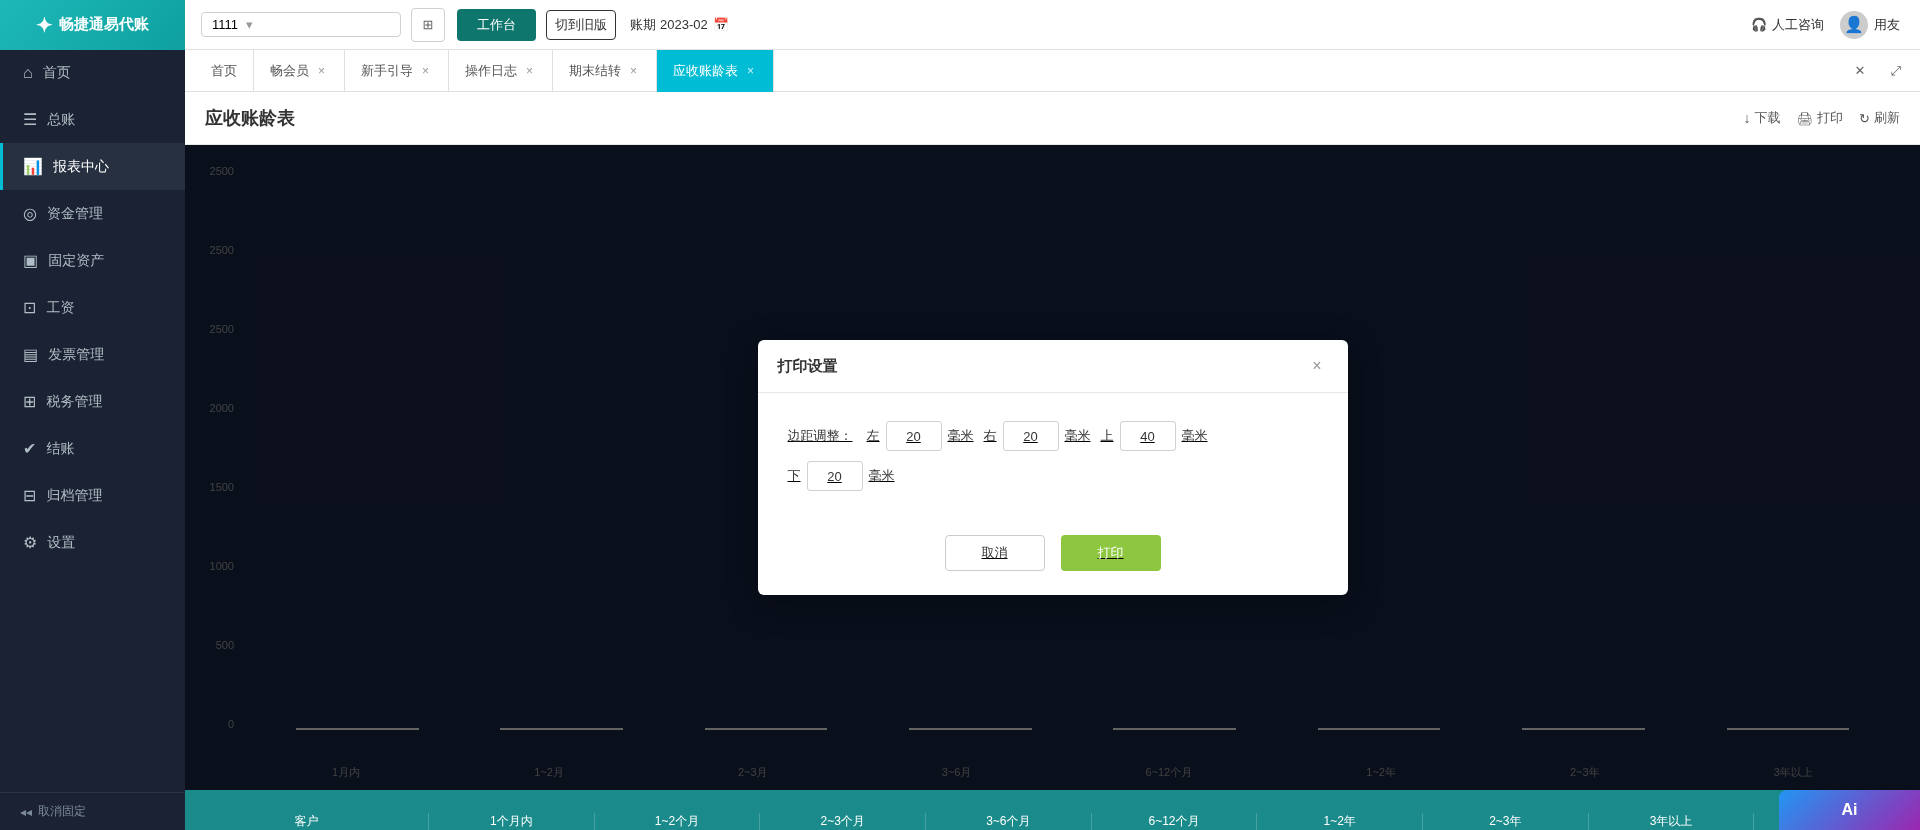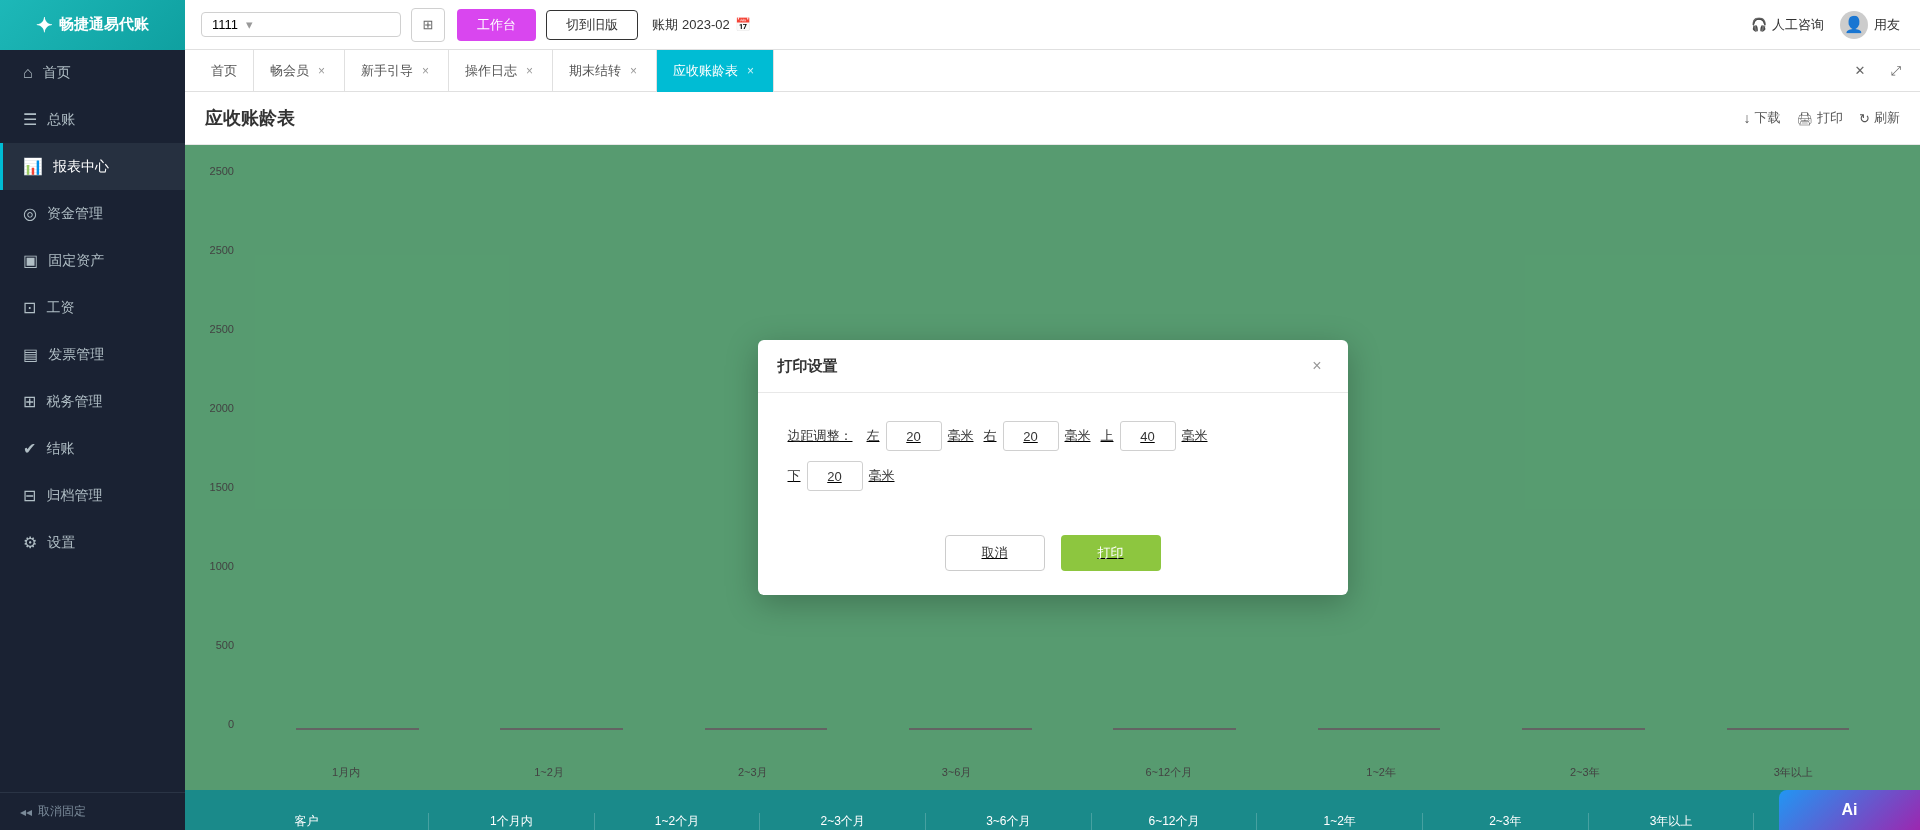--- a/index.html
+++ b/index.html
@@ -56,7 +56,7 @@
       background: #fff;
     }
     .workbench-btn {
-      background: #d946ef;
+      background: #0f766e;
       color: #fff;
       border: none;
       border-radius: 4px;

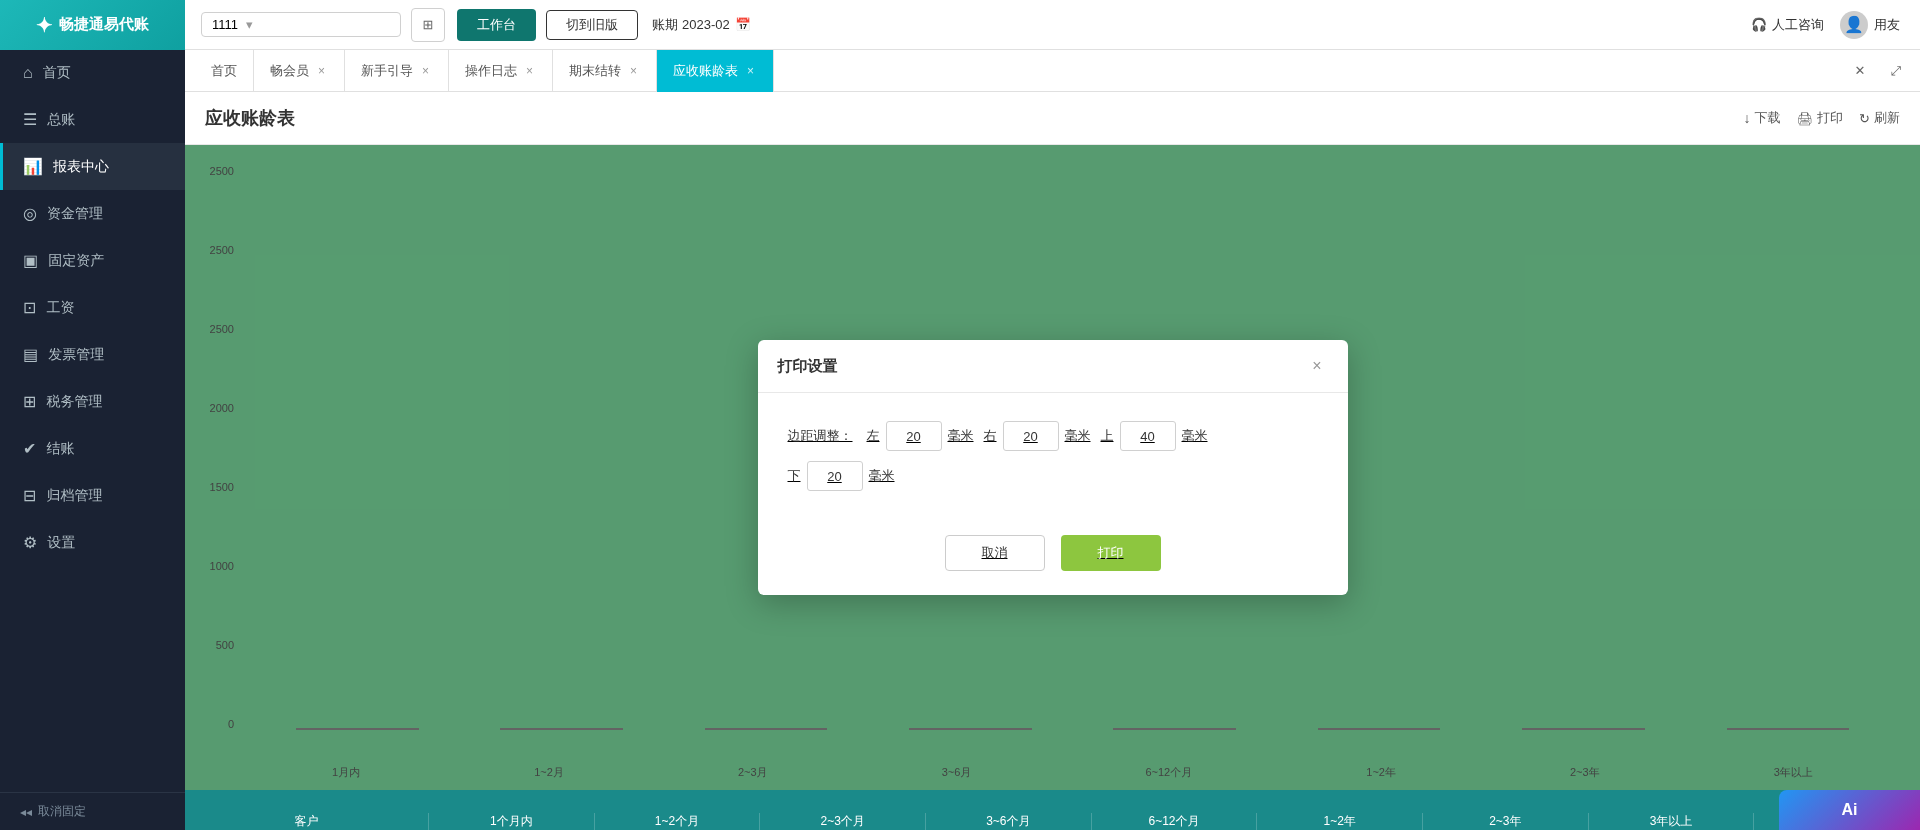--- a/index.html
+++ b/index.html
@@ -69,7 +69,7 @@
       border: 1px solid #333;
       background: #fff;
       border-radius: 4px;
-      padding: 5px 19px;
+      padding: 5px 8px;
       cursor: pointer;
       font-size: 13px;
       margin-left: 10px;

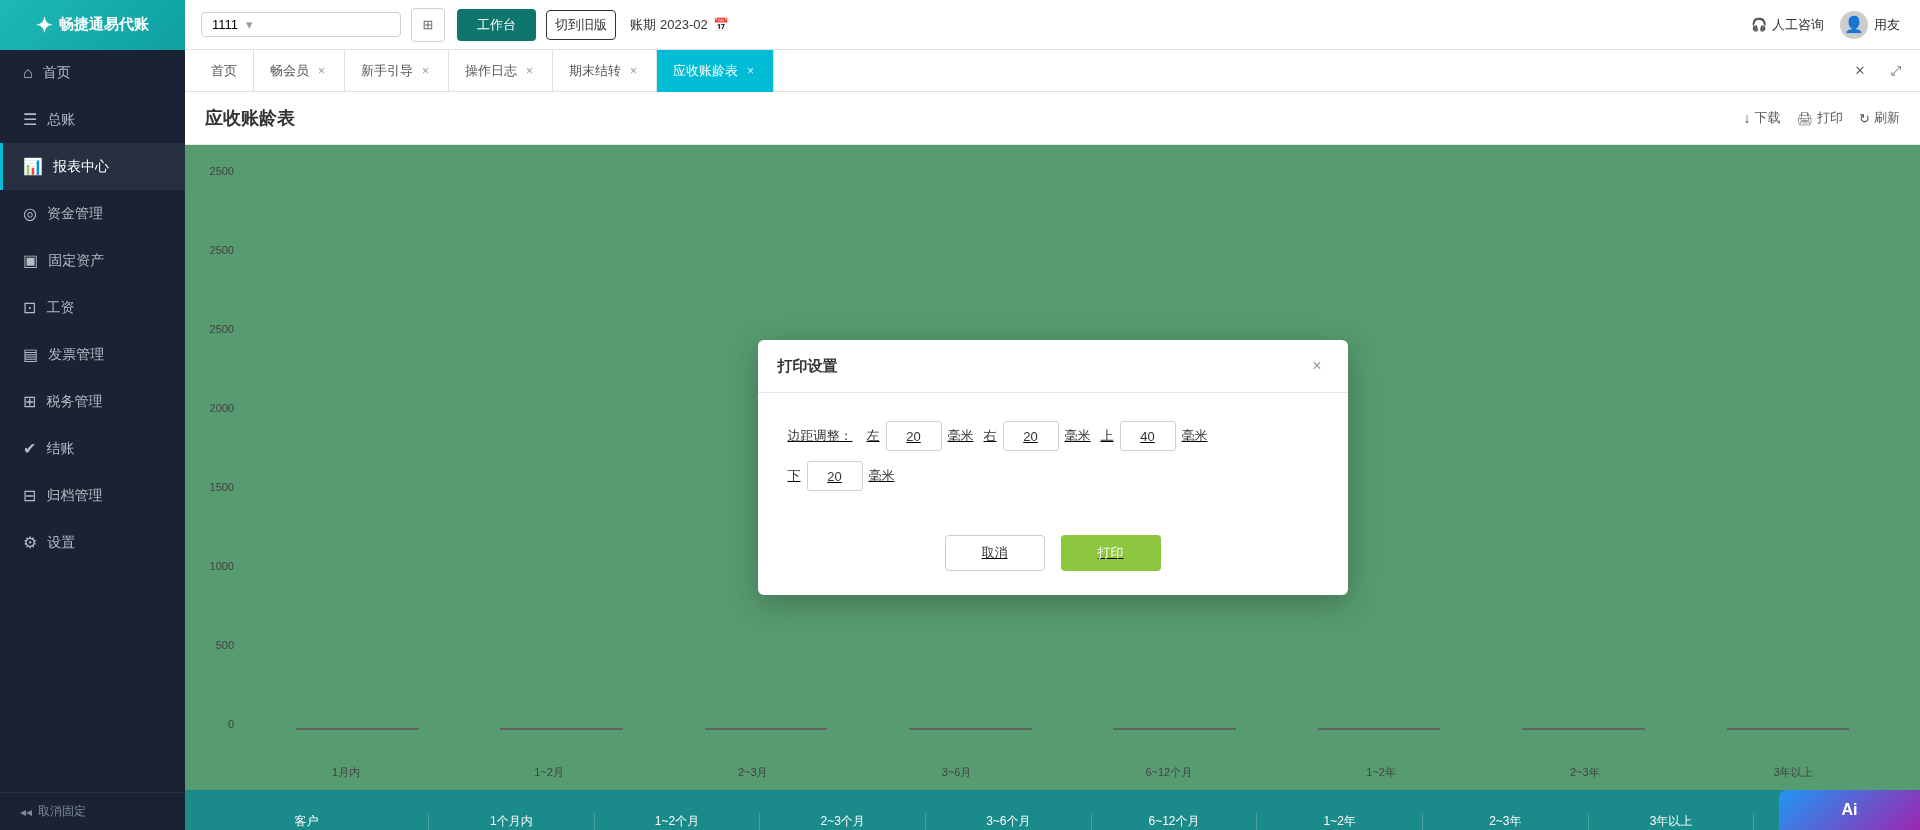--- a/index.html
+++ b/index.html
@@ -267,7 +267,7 @@
     
     .chart-area {
       flex: 1;
-      background: #86efac;
+      background: #0f172a;
       position: relative;
       overflow: hidden;
     }

